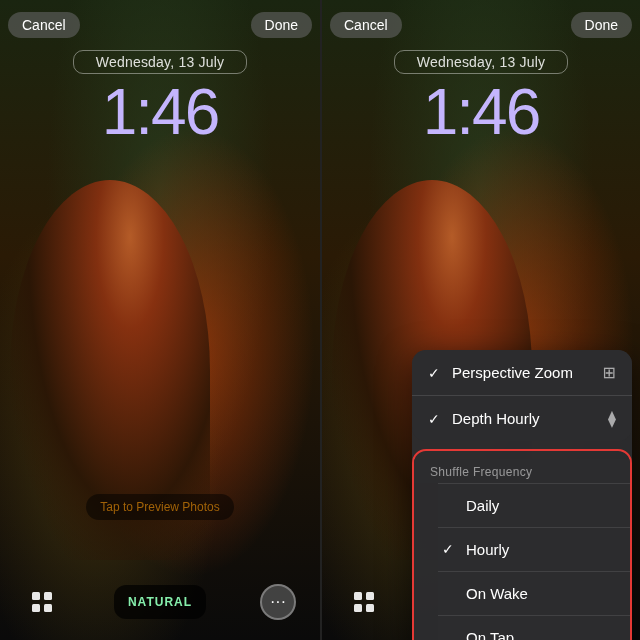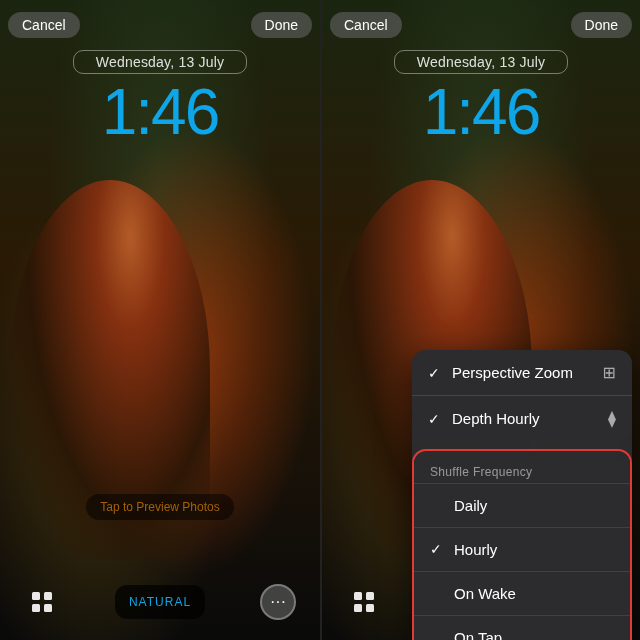--- a/index.html
+++ b/index.html
@@ -87,7 +87,7 @@
 
     .time-label {
       font-size: 64px;
-      color: #0ea5e9;
+      color: #c4b5fd;
       font-weight: 300;
       letter-spacing: -2px;
       line-height: 1;

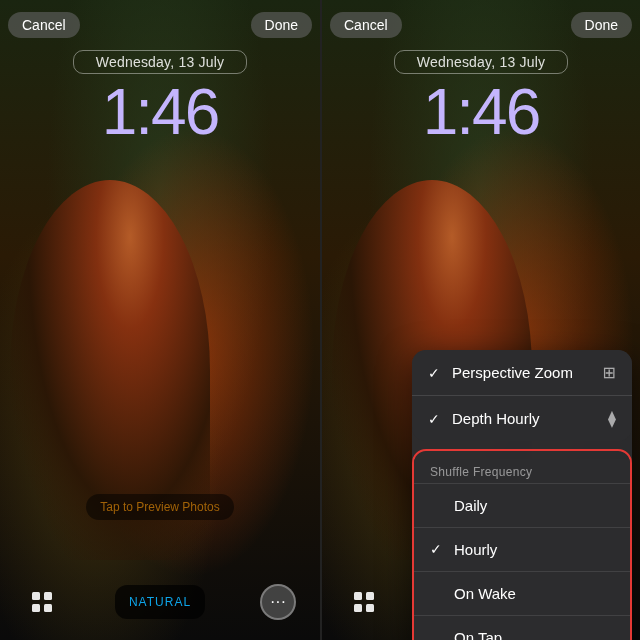--- a/index.html
+++ b/index.html
@@ -250,13 +250,14 @@
     .shuffle-item {
       display: flex;
       align-items: flex-start;
-      padding: 13px 16px;
+      padding: 13px 4px;
       color: #fff;
       font-size: 15px;
       cursor: pointer;
       border-top: 0.5px solid rgba(255,255,255,0.1);
       background: rgba(44,44,46,0.97);
       gap: 8px;
+      margin-left: 24px;
     }
 
     .shuffle-item .checkmark {

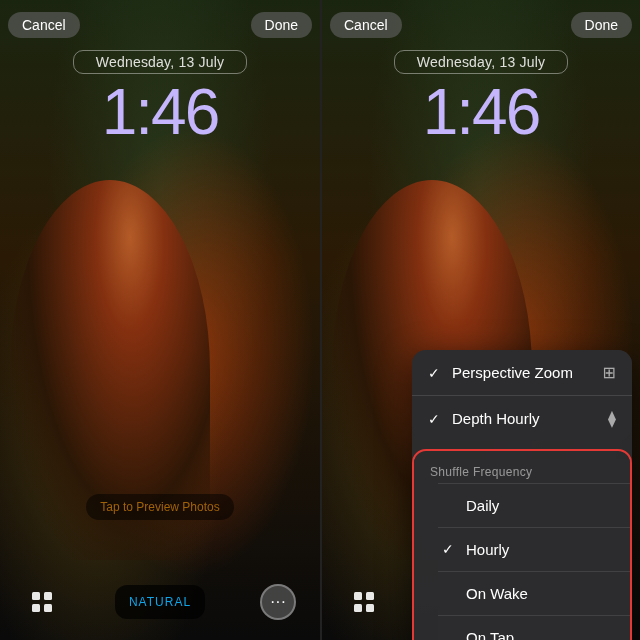--- a/index.html
+++ b/index.html
@@ -128,11 +128,11 @@
 
     .natural-badge {
       background: rgba(0,0,0,0.7);
-      color: #0ea5e9;
+      color: #86efac;
       border-radius: 12px;
       padding: 10px 14px;
       font-size: 12px;
-      font-weight: 400;
+      font-weight: 700;
       letter-spacing: 1px;
     }
 

